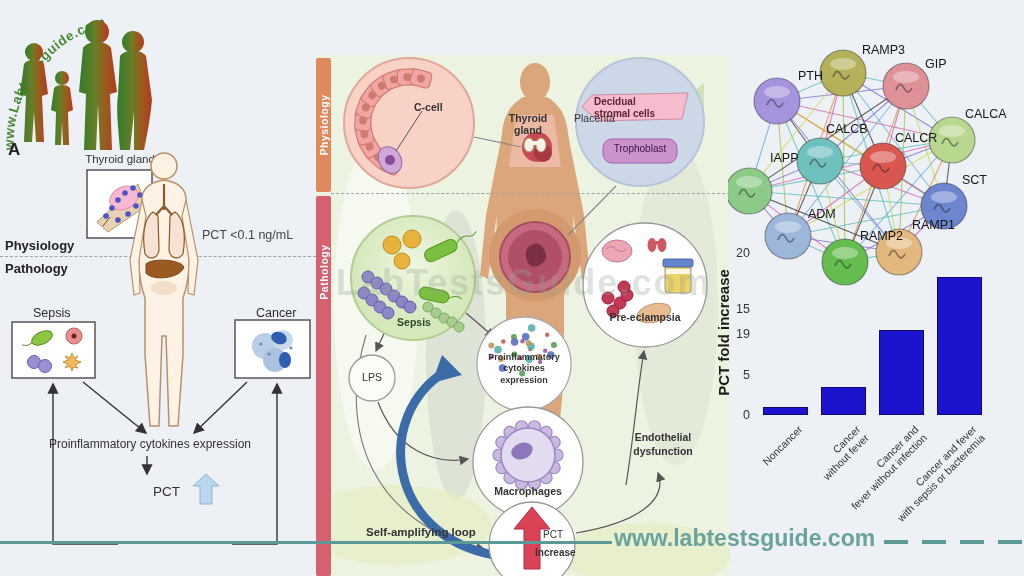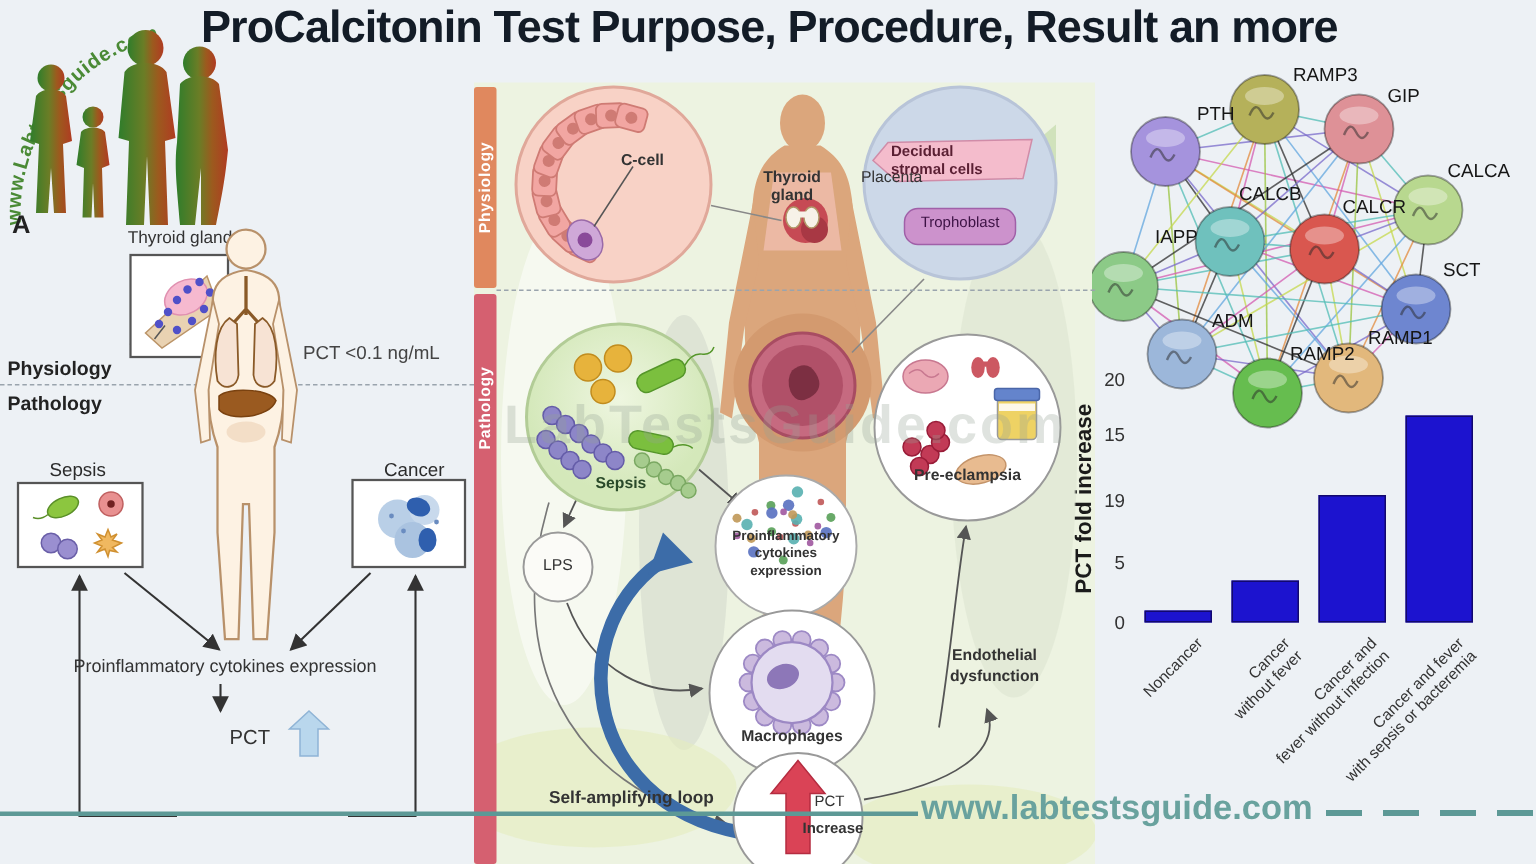--- a/index.html
+++ b/index.html
@@ -39,7 +39,6 @@
 
 <div id="root">
 
-  <div class="abs" id="title">ProCalcitonin Test Purpose, Procedure, Result an more</div>
 
   <svg class="abs" style="left:0;top:0;" width="165" height="155" viewBox="0 0 165 155">
     <defs>

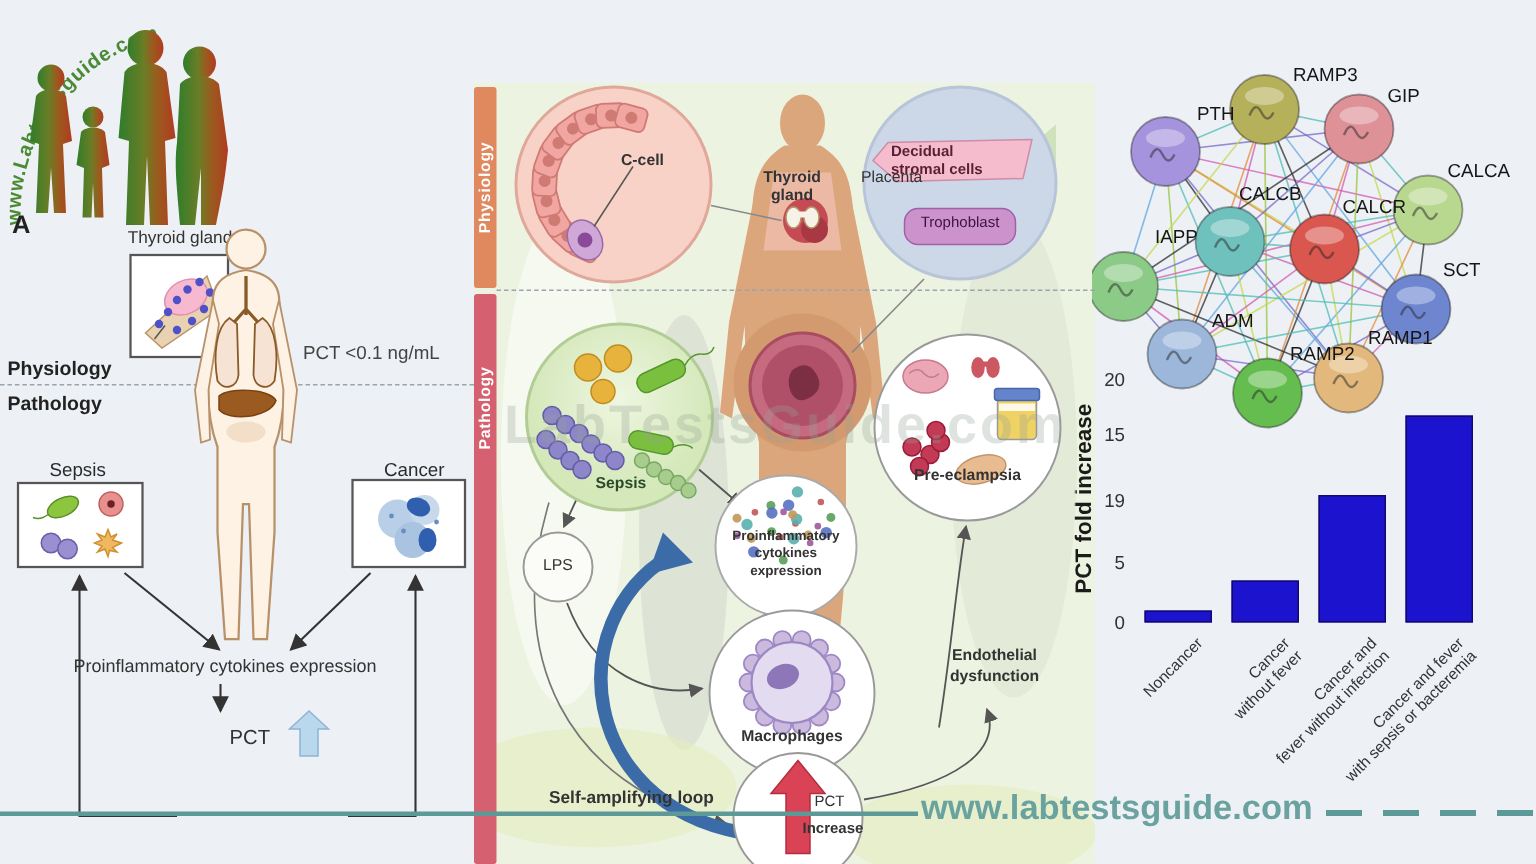--- a/index.html
+++ b/index.html
@@ -551,7 +551,7 @@
       <div class="ytick" style="left: 722px; top: 408px;">0</div>
       <div class="ytick" style="left: 722px; top: 367.5px;">5</div>
       <div class="ytick" style="left: 722px; top: 327px;">19</div>
-      <div class="ytick" style="left: 722px; top: 283px;">15</div>
+      <div class="ytick" style="left: 722px; top: 302px;">15</div>
       <div class="ytick" style="left: 722px; top: 246px;">20</div>
       <div class="xlabel" style="left: 635.5px; top: 423px;">Noncancer</div>
       <div class="xlabel" style="left: 693.5px; top: 423px;">Cancer

